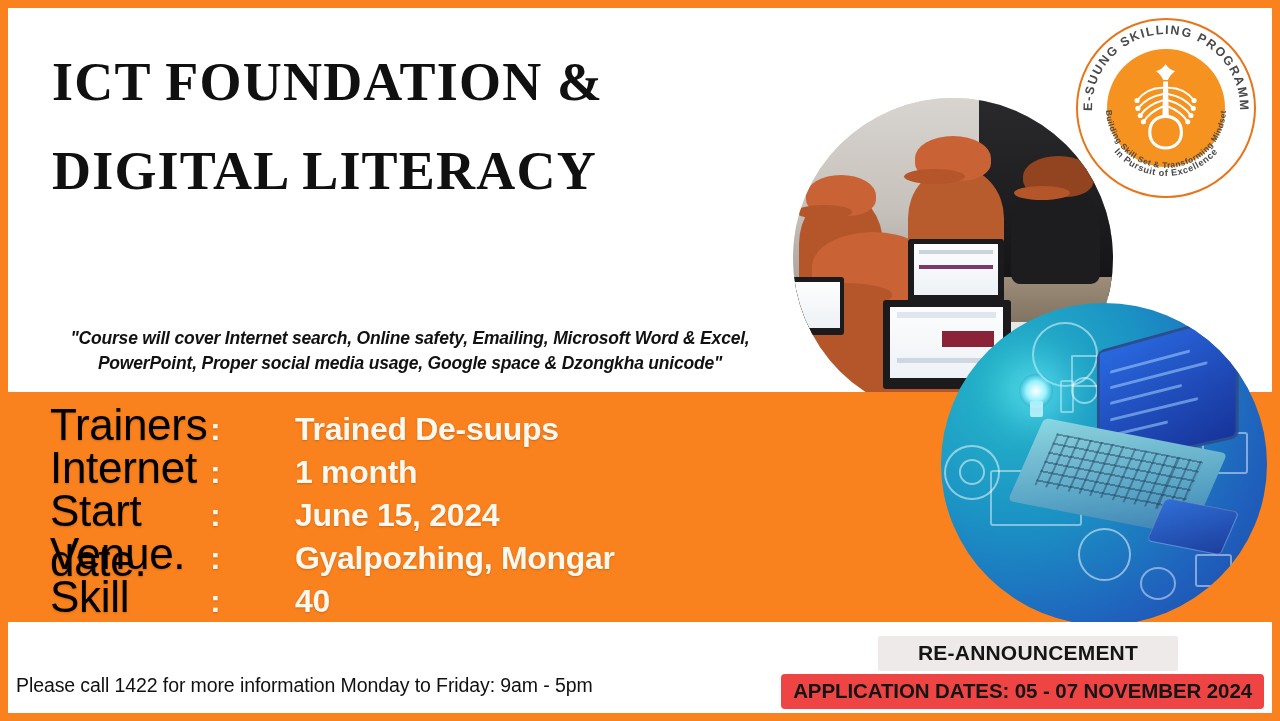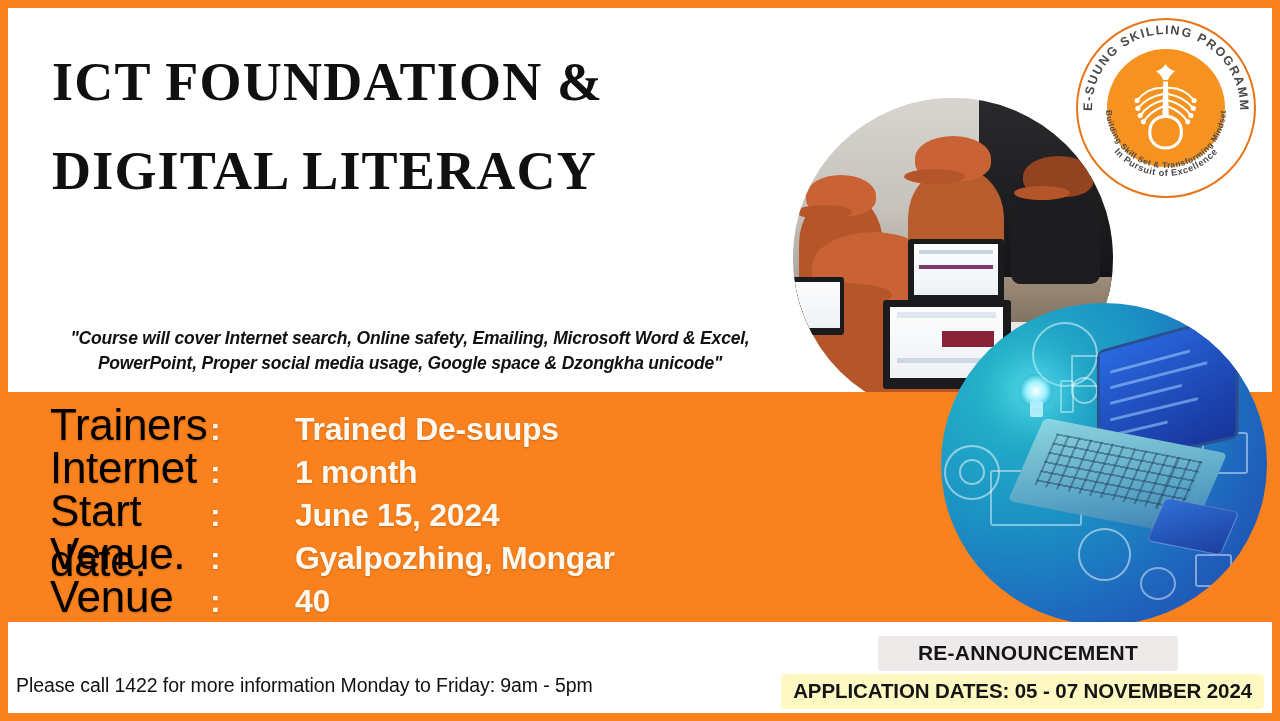--- a/index.html
+++ b/index.html
@@ -413,7 +413,7 @@
       </div>
 
       <div class="row">
-        <div class="lbl">Venue</div>
+        <div class="lbl">Skill</div>
         <div class="sep">:</div>
         <div class="val">40</div>
       </div>

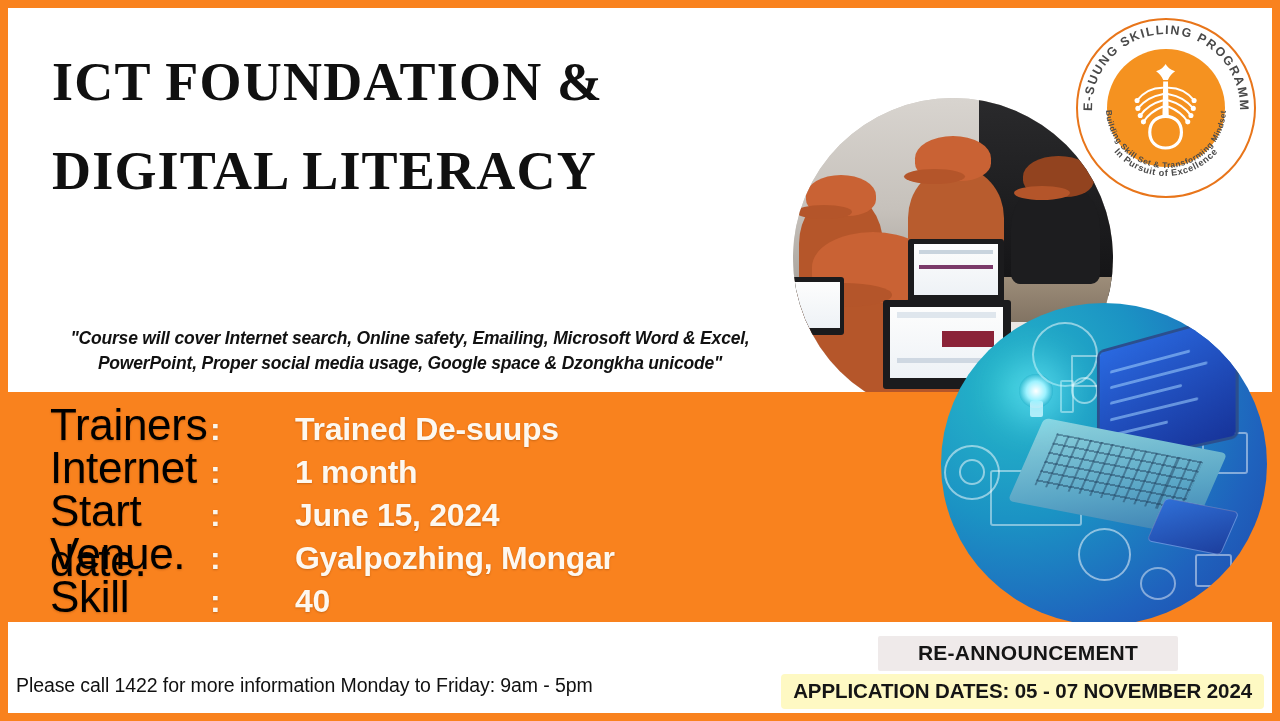--- a/index.html
+++ b/index.html
@@ -151,7 +151,7 @@
   .badge-dates {
     right: 8px;
     top: 52px;
-    background: #fef9c3;
+    background: #ef4444;
     border-radius: 4px;
     font-size: 20.5px;
     letter-spacing: -0.1px;

